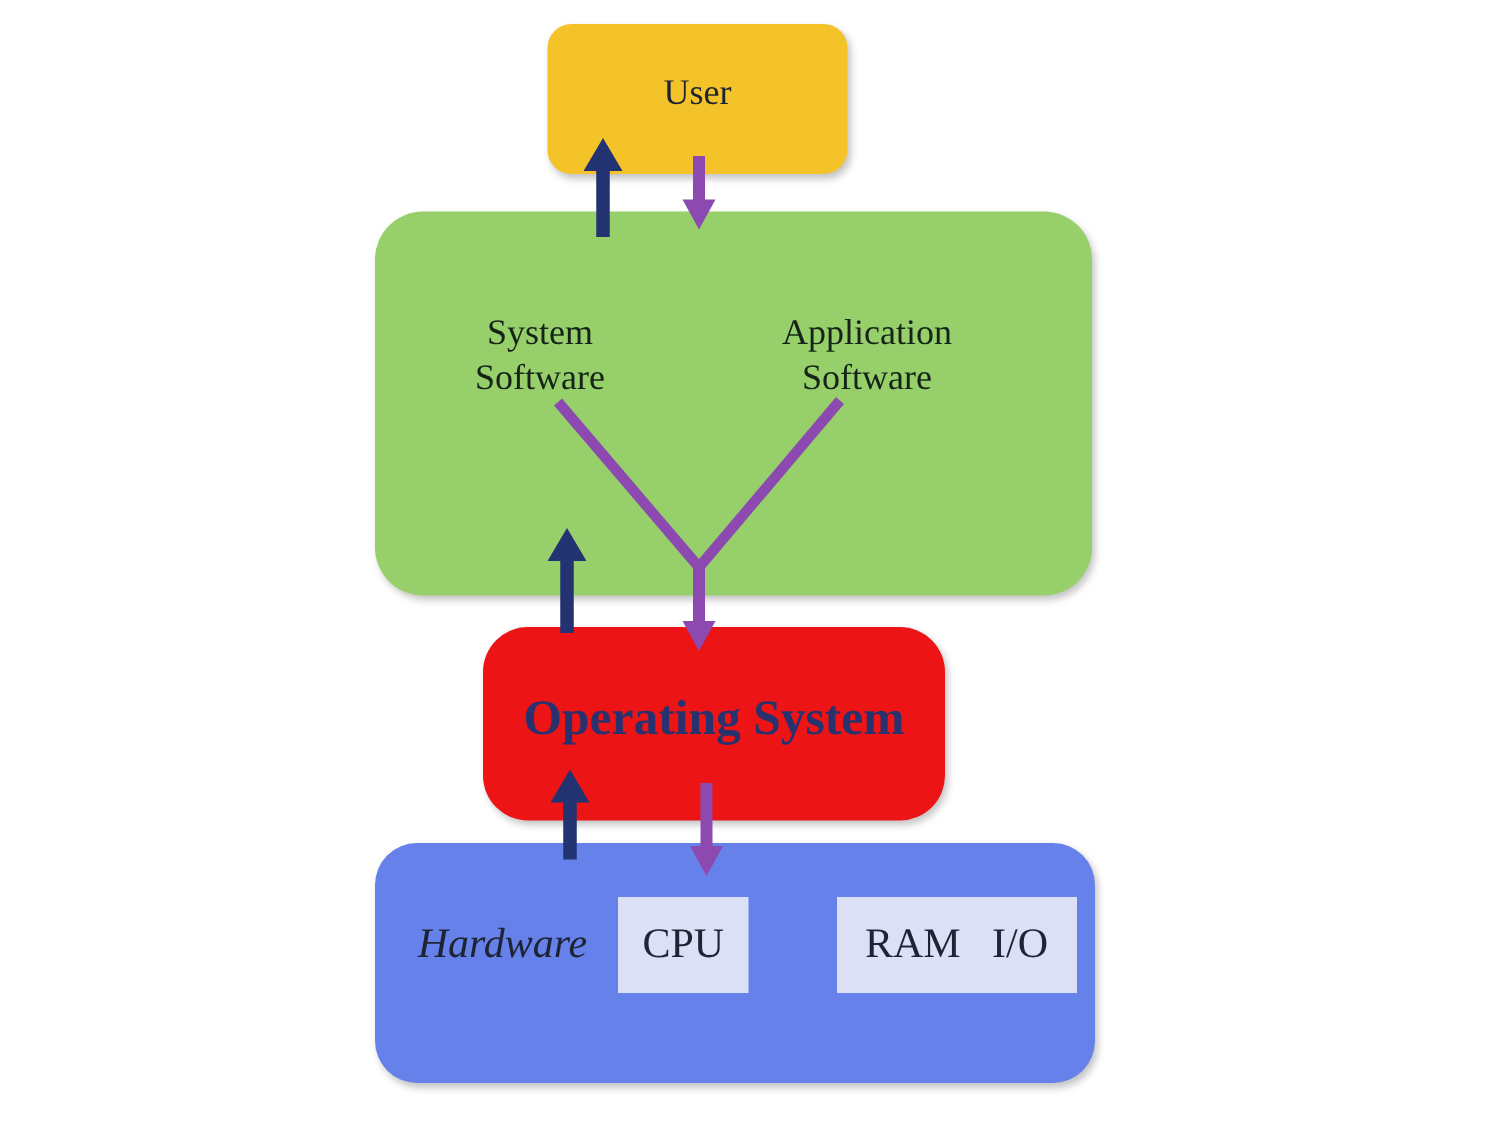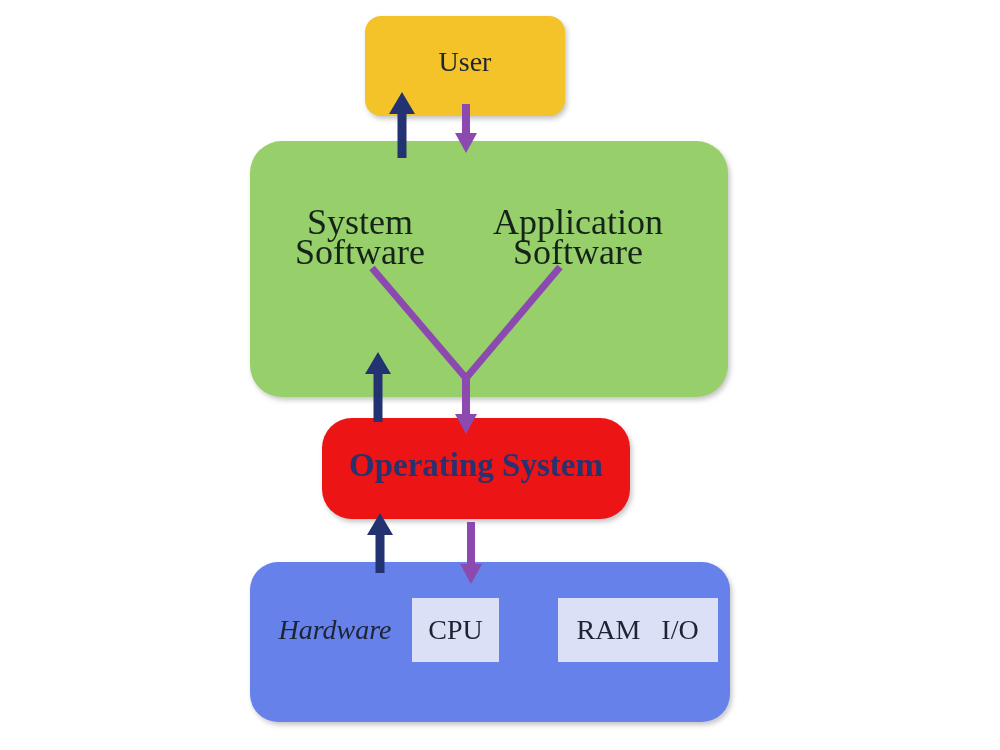--- a/index.html
+++ b/index.html
@@ -29,7 +29,7 @@
     background: var(--user_box);
   }
   #user-label {
-    font-size: 28px;
+    font-size: 24px;
     color: var(--text_dark);
     margin-top: -8px;
   }

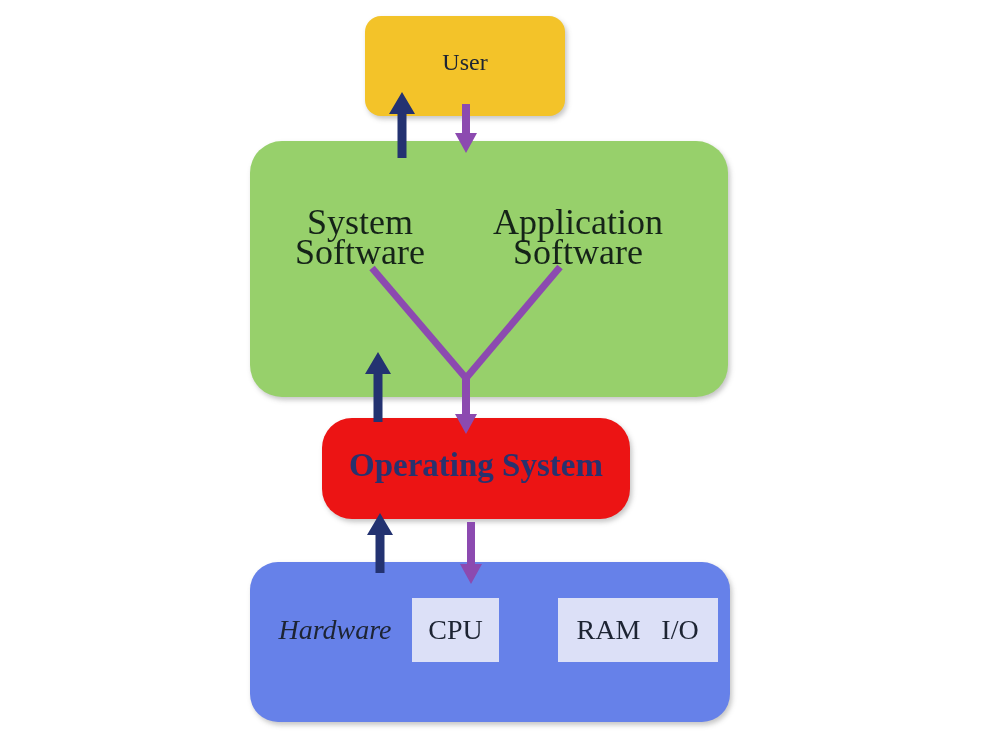--- a/index.html
+++ b/index.html
@@ -42,7 +42,7 @@
   .sw-label {
     position: absolute;
     text-align: center;
-    font-size: 36px;
+    font-size: 24px;
     line-height: 30px;
     color: var(--software_text);
   }

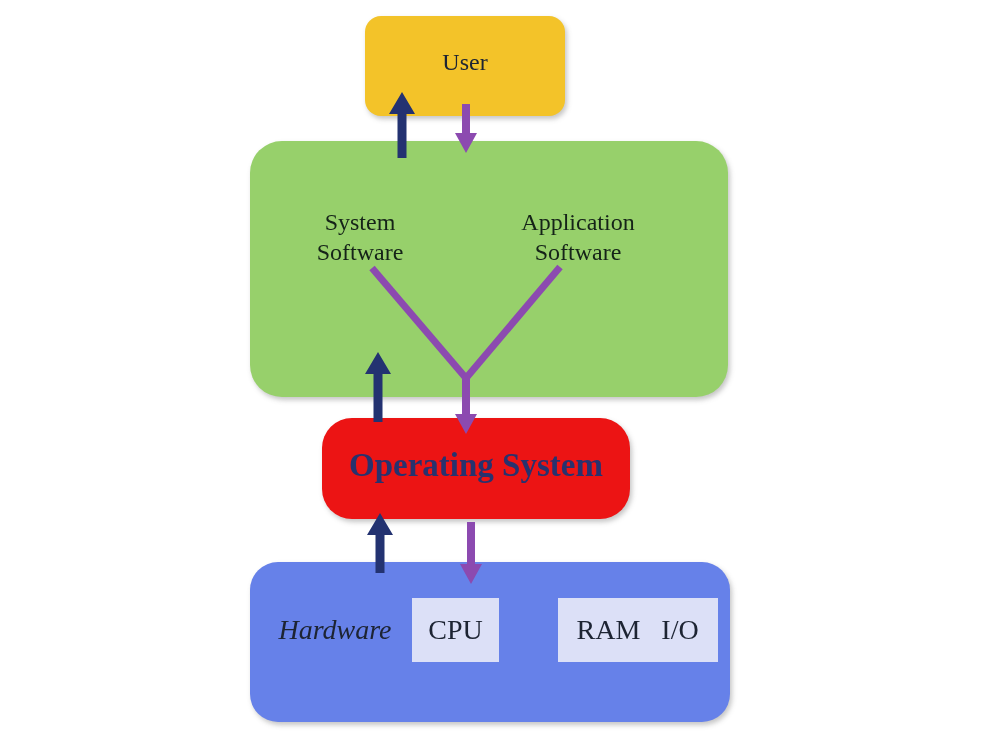--- a/index.html
+++ b/index.html
@@ -51,7 +51,7 @@
   .sw-line { display: block; }
   #os-box {
     left: 322px; top: 418px;
-    width: 308px; height: 101px;
+    width: 308px; height: 129px;
     border-radius: 30px;
     background: var(--os_box);
   }

